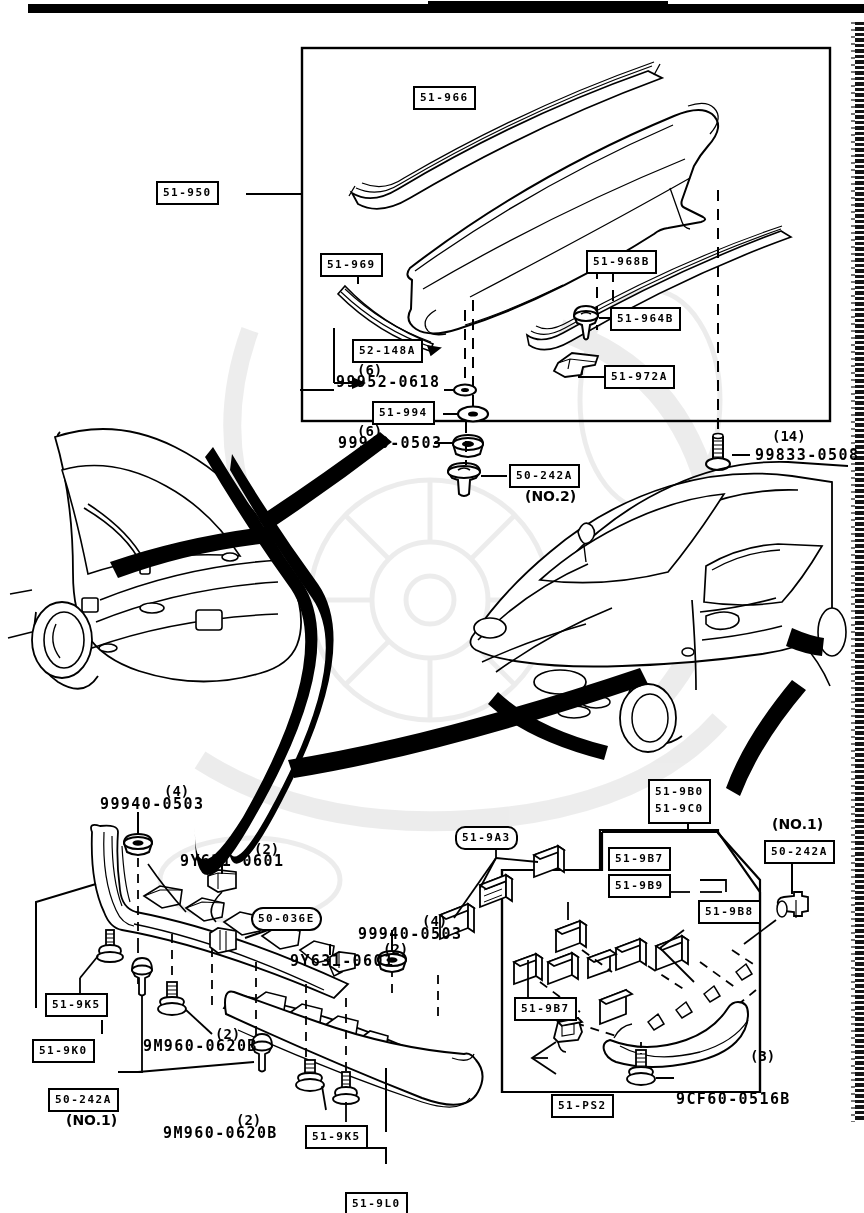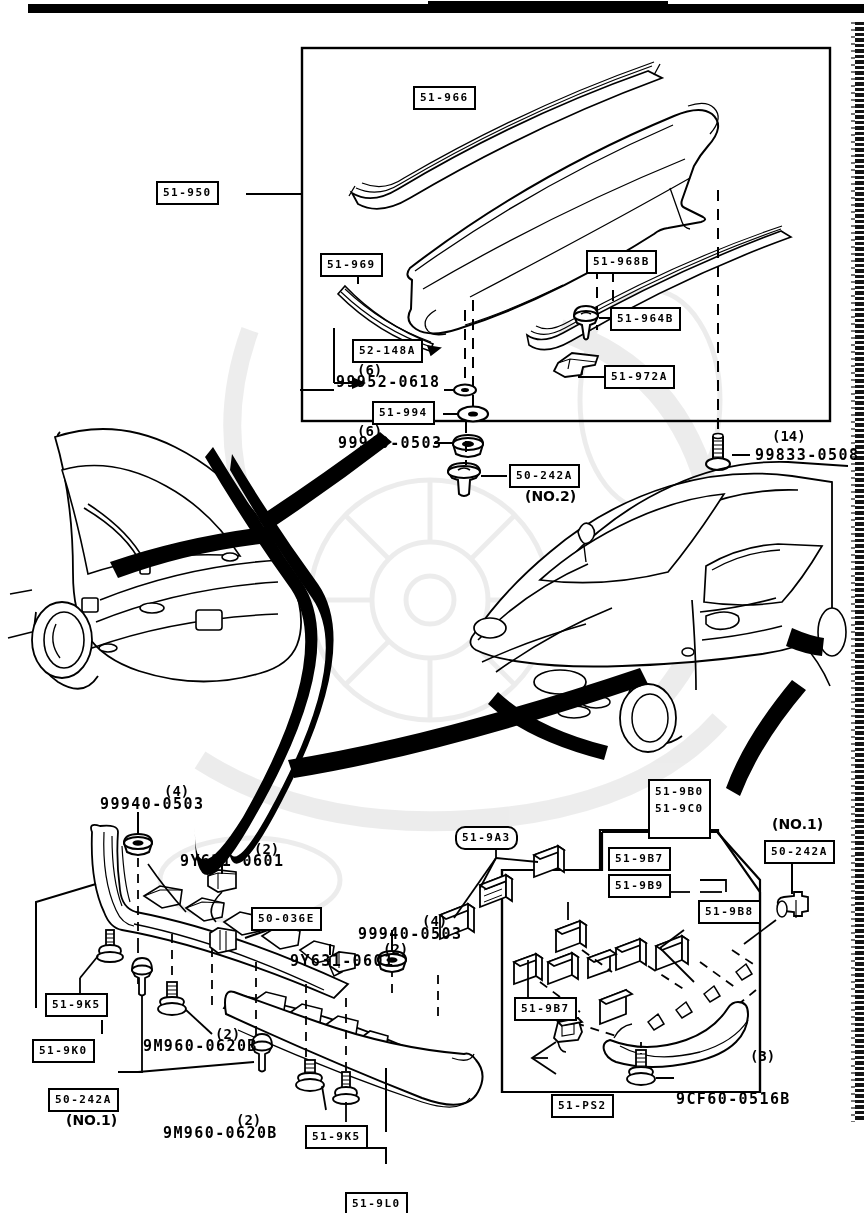--- a/index.html
+++ b/index.html
@@ -28,7 +28,7 @@
     text-align:center;
     box-sizing:border-box;
   }
-  .pn.two{line-height:17px;padding-top:2px;padding-bottom:20px;}
+  .pn.two{line-height:17px;padding-top:2px;padding-bottom:5px;}
   
   .pnp{
     position:absolute;

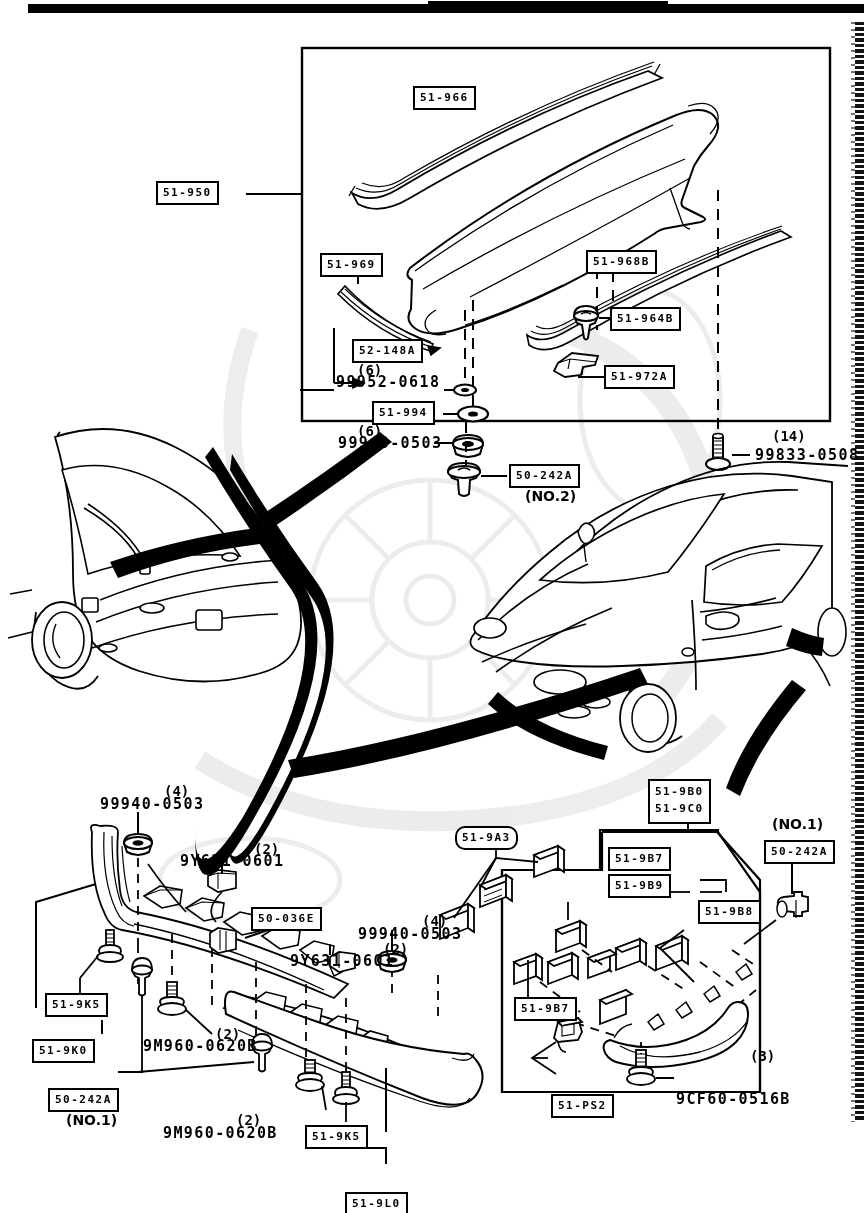--- a/index.html
+++ b/index.html
@@ -600,7 +600,7 @@
   <div class="pnp" style="left:100px;top:795px;">99940-0503</div>
   <div class="qty mono" style="left:254px;top:841px;">(2)</div>
   <div class="pnp" style="left:180px;top:852px;">9Y631-0601</div>
-  <div class="pn" style="left:251px;top:907px;">50-036E</div>
+  <div class="pn" style="left:251px;top:907px;border-radius:12px;">50-036E</div>
   <div class="qty mono" style="left:383px;top:941px;">(2)</div>
   <div class="pnp" style="left:290px;top:952px;">9Y631-0601</div>
   <div class="qty mono" style="left:422px;top:913px;">(4)</div>

